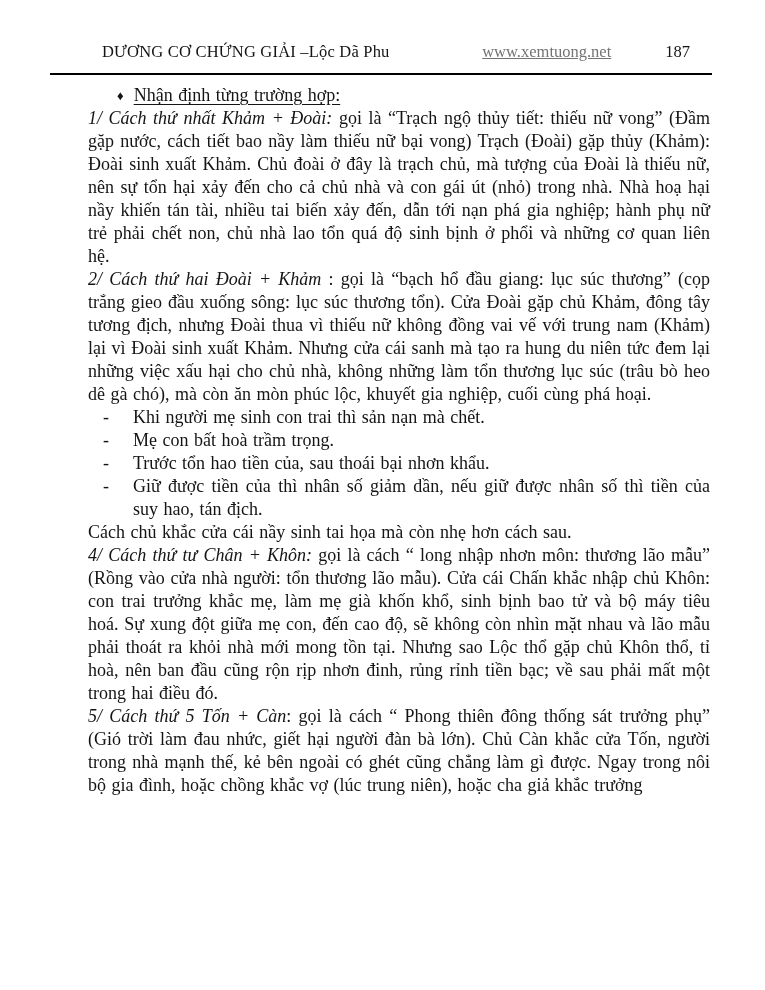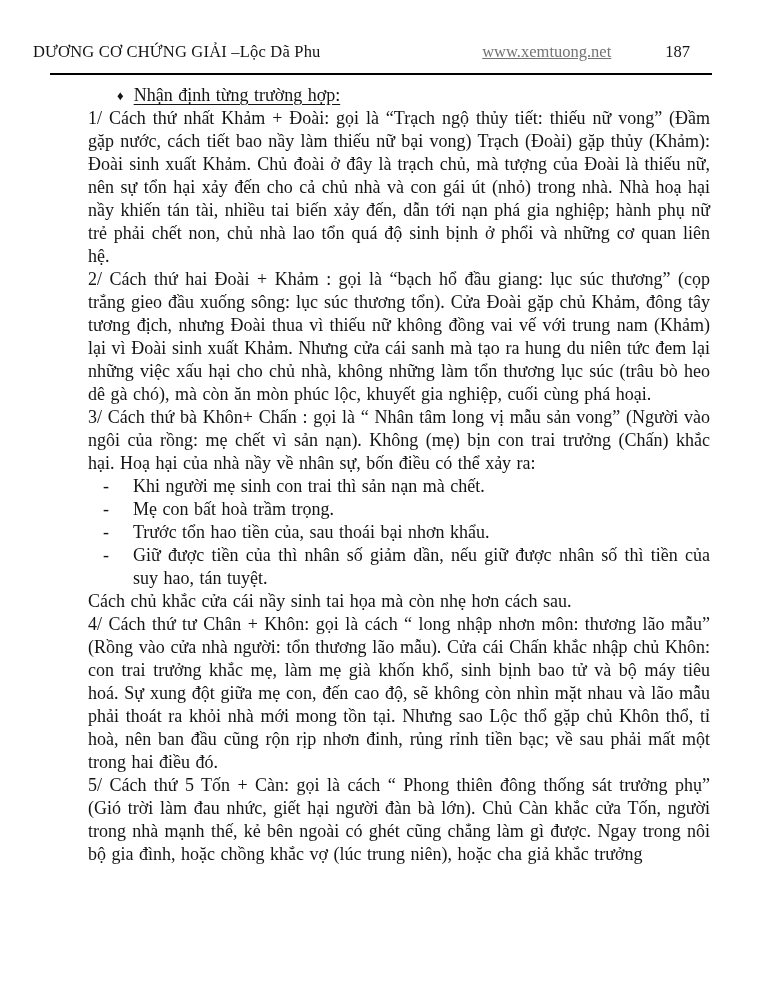--- a/index.html
+++ b/index.html
@@ -16,7 +16,7 @@
   .header {
     display: flex;
     align-items: baseline;
-    padding: 42px 75px 0 33px;
+    padding: 42px 75px 0 102px;
     font-size: 16.5px;
     white-space: nowrap;
   }

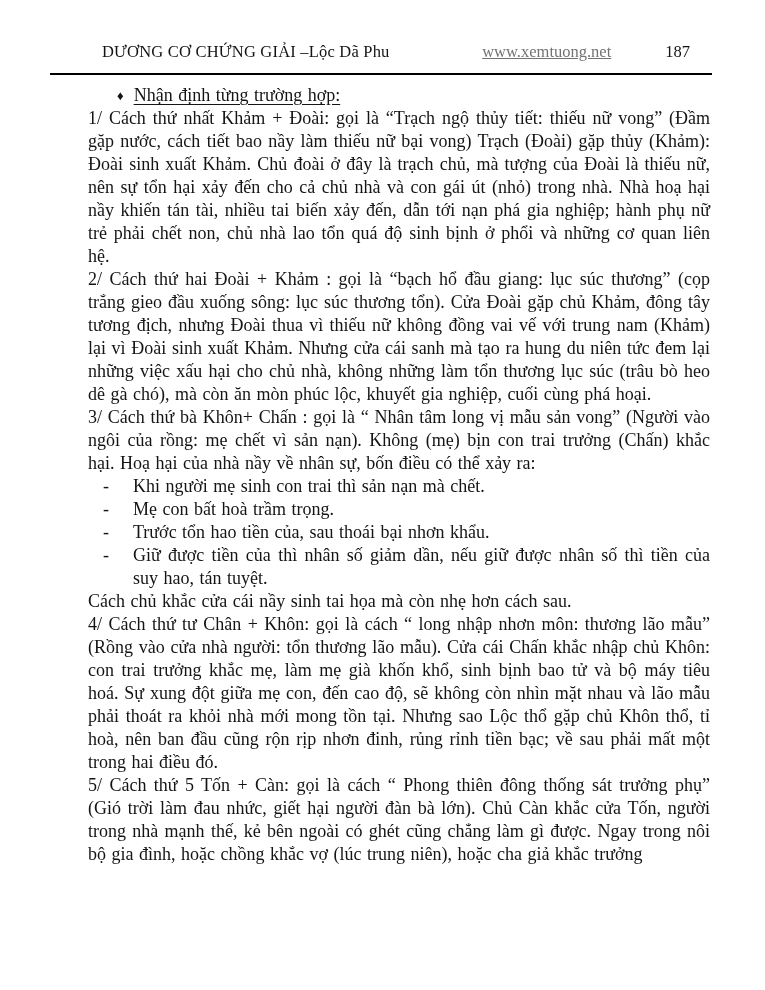--- a/index.html
+++ b/index.html
@@ -58,7 +58,7 @@
     text-underline-offset: 3px;
   }
   p.para { margin: 0; }
-  .lead { }
+  .lead { font-style: italic; }
 
   .list .list-item { display: flex; }
   .list .dash {

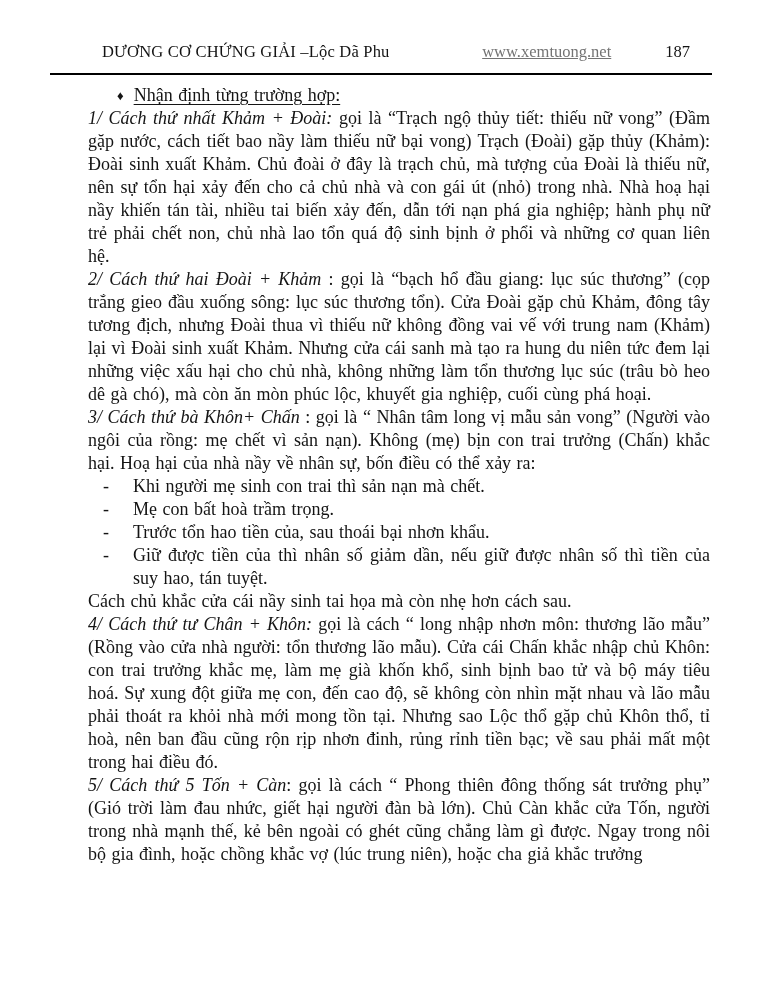--- a/index.html
+++ b/index.html
@@ -92,7 +92,6 @@
 
     <p class="para"><span class="lead">2/ Cách thứ hai Đoài + Khảm</span><span> : gọi là “bạch hổ đầu giang: lục súc thương” (cọp trắng gieo đầu xuống sông: lục súc thương tổn). Cửa Đoài gặp chủ Khảm, đông tây tương địch, nhưng Đoài thua vì thiếu nữ không đồng vai vế với trung nam (Khảm) lại vì Đoài sinh xuất Khảm. Nhưng cửa cái sanh mà tạo ra hung du niên tức đem lại những việc xấu hại cho chủ nhà, không những làm tổn thương lục súc (trâu bò heo dê gà chó), mà còn ăn mòn phúc lộc, khuyết gia nghiệp, cuối cùng phá hoại.</span></p>
 
-    <p class="para"><span class="lead">3/ Cách thứ bà Khôn+ Chấn</span><span> : gọi là “ Nhân tâm long vị mẫu sản vong” (Người vào ngôi của rồng: mẹ chết vì sản nạn). Không (mẹ) bịn con trai trưởng (Chấn) khắc hại. Hoạ hại của nhà nầy về nhân sự, bốn điều có thể xảy ra:</span></p>
 
     <div class="list">
       <div class="list-item">

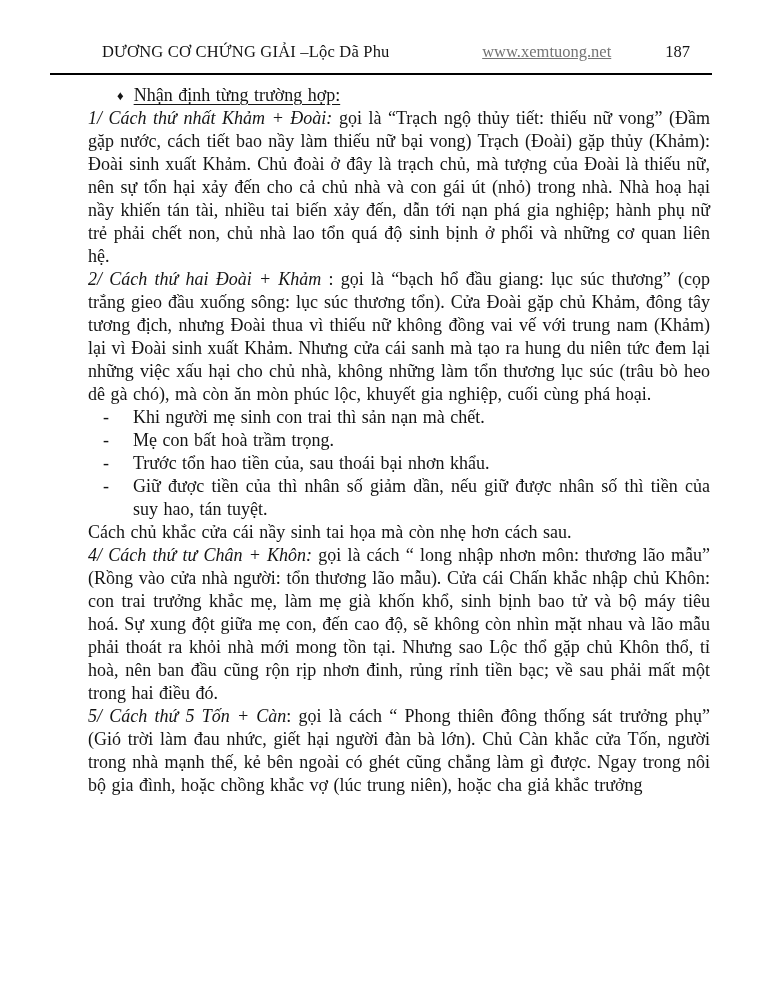--- a/index.html
+++ b/index.html
@@ -108,7 +108,7 @@
       </div>
       <div class="list-item">
         <span class="dash">-</span>
-        <span class="item-text">Giữ được tiền của thì nhân số giảm dần, nếu giữ được nhân số thì tiền của suy hao, tán tuyệt.</span>
+        <span class="item-text">Giữ được tiền của thì nhân số giảm dần, nếu giữ được nhân số thì tiền của suy hao, tán địch.</span>
       </div>
     </div>
 

